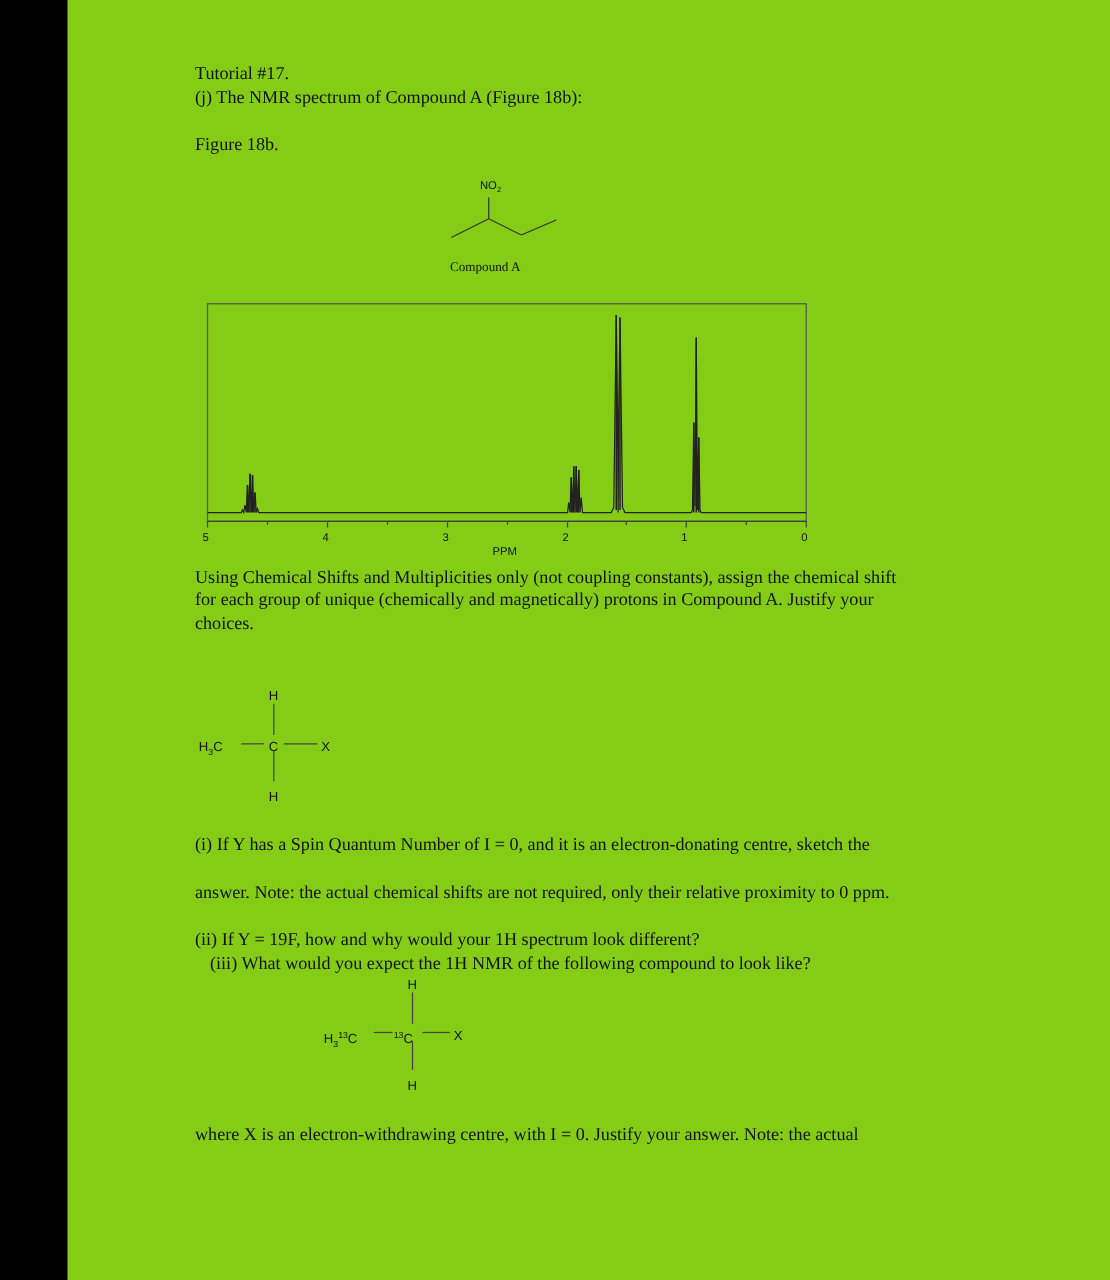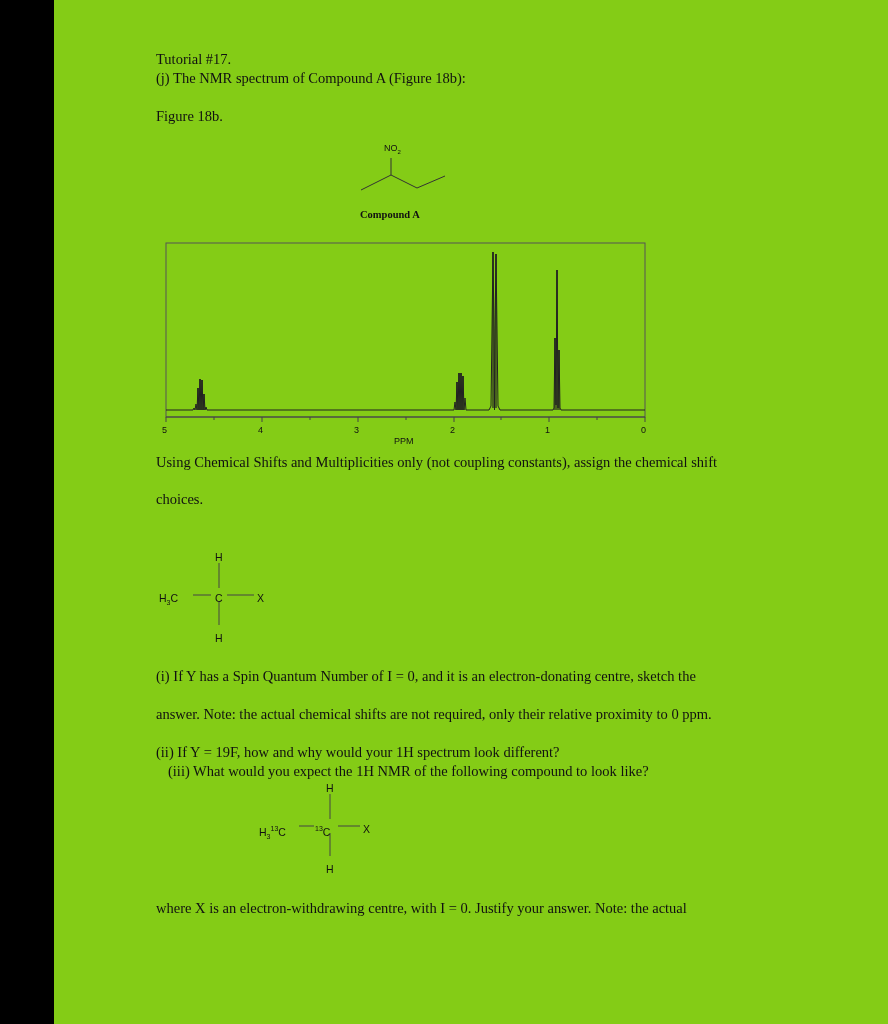--- a/index.html
+++ b/index.html
@@ -26,7 +26,7 @@
       <line x1="337" y1="175" x2="363" y2="188" stroke="#333" stroke-width="1"></line>
       <line x1="363" y1="188" x2="391" y2="176" stroke="#333" stroke-width="1"></line>
     </svg>
-    <div class="t" style="left:306px; top:206px; font-size:10.5px; font-weight:bold;">Compound A</div>
+    <div class="t" style="left:306px; top:206px; font-size:10.5px; font-weight:normal;">Compound A</div>
   </div>
 
   <svg style="left:0; top:0;" width="850" height="450">

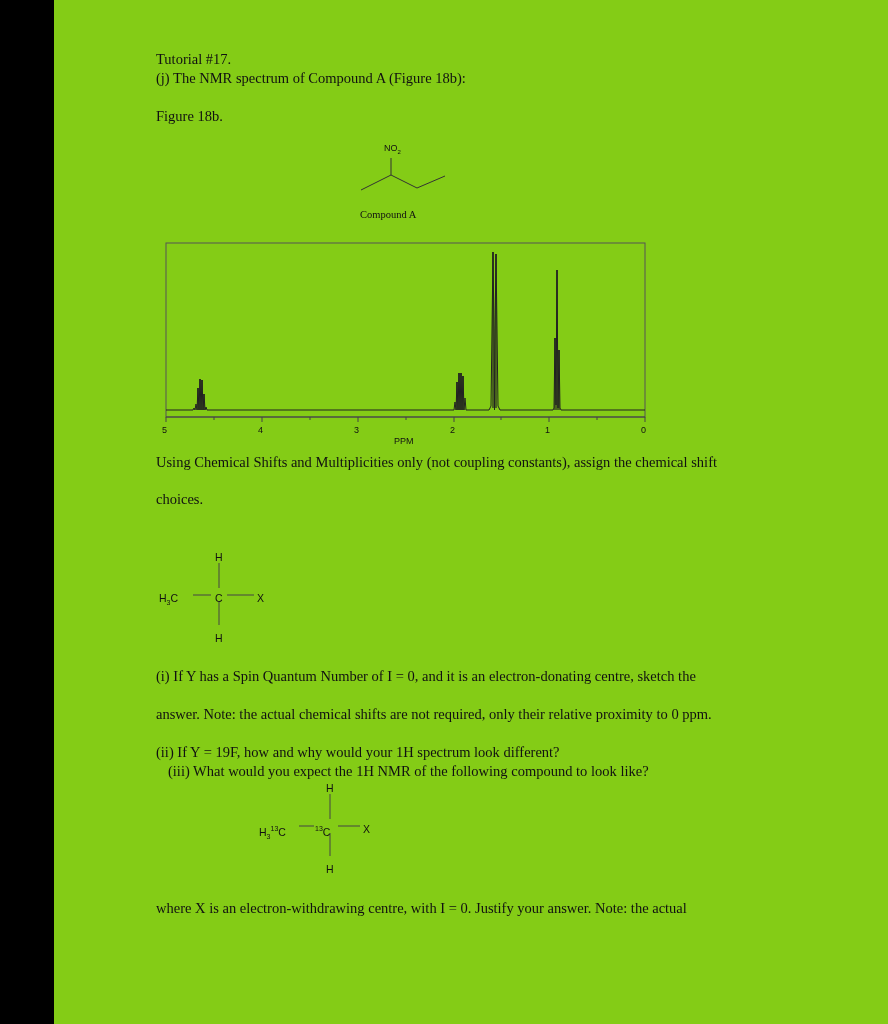--- a/index.html
+++ b/index.html
@@ -81,6 +81,7 @@
   <div class="t sans" style="left:340px; top:432px; font-size:9px;">PPM</div>
 
   <div class="t" style="left:102px; top:453px;">Using Chemical Shifts and Multiplicities only (not coupling constants), assign the chemical shift</div>
+  <div class="t" style="left:102px; top:471px;">for each group of unique (chemically and magnetically) protons in Compound A. Justify your</div>
   <div class="t" style="left:102px; top:490px;font-family:Liberation Serif, serif;">choices.</div>
 
 

